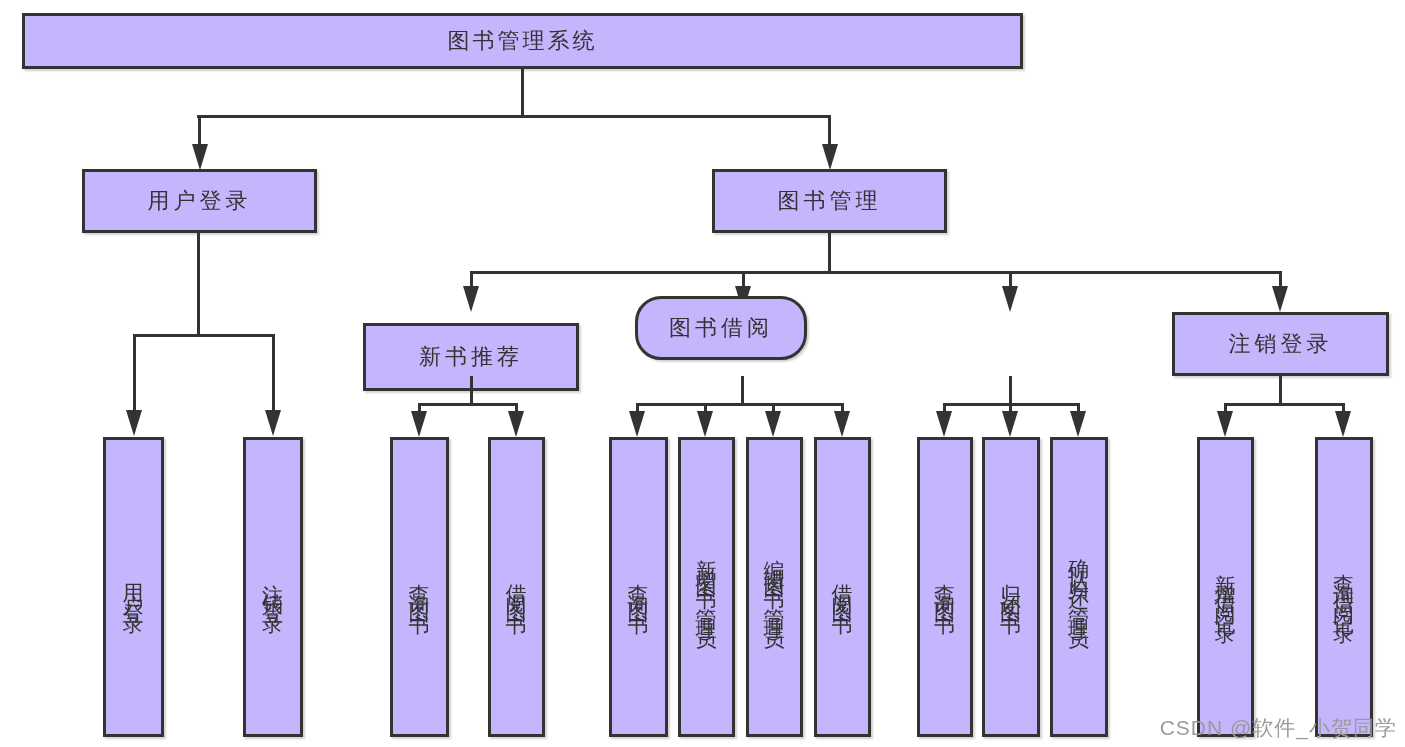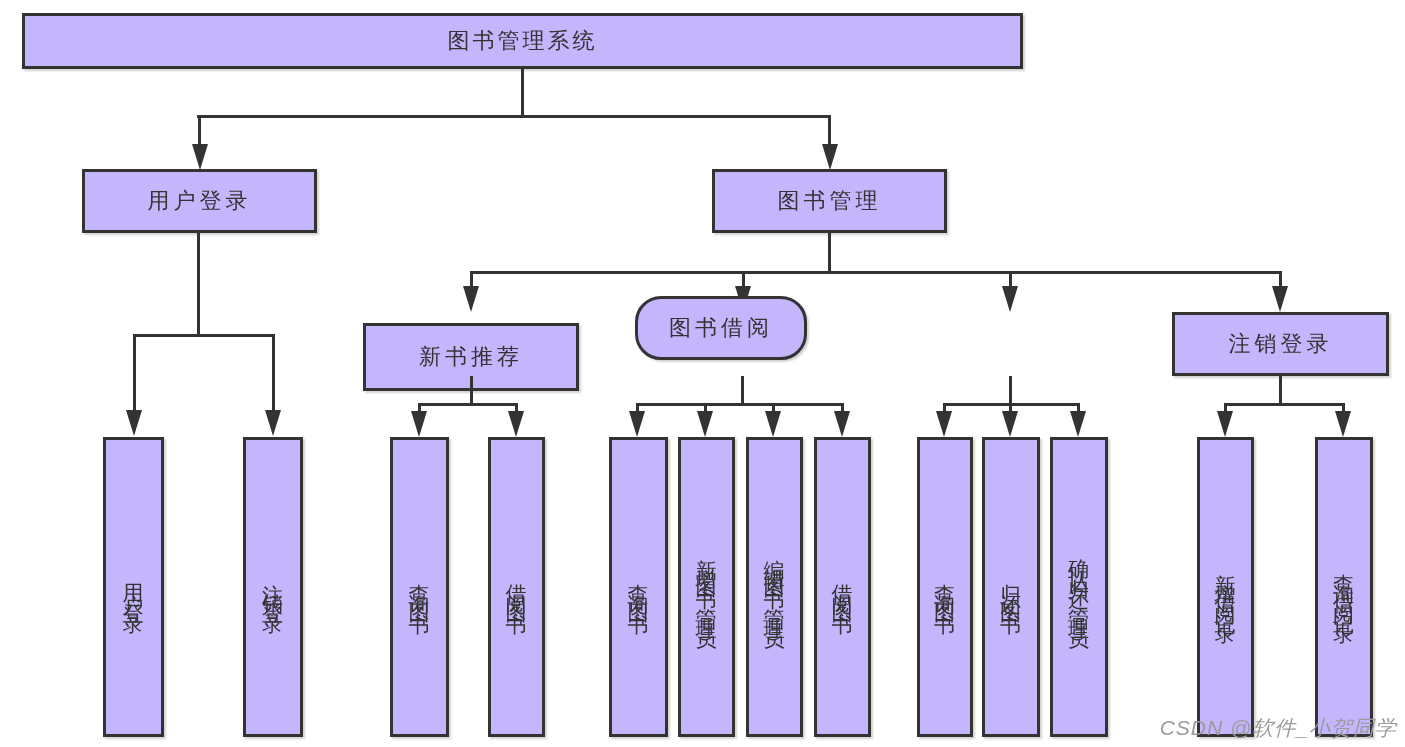--- a/index.html
+++ b/index.html
@@ -51,7 +51,6 @@
     font-size:21px;
     letter-spacing:1px;
     white-space:nowrap;
-    font-style:italic;
   }
 </style>
 </head>

